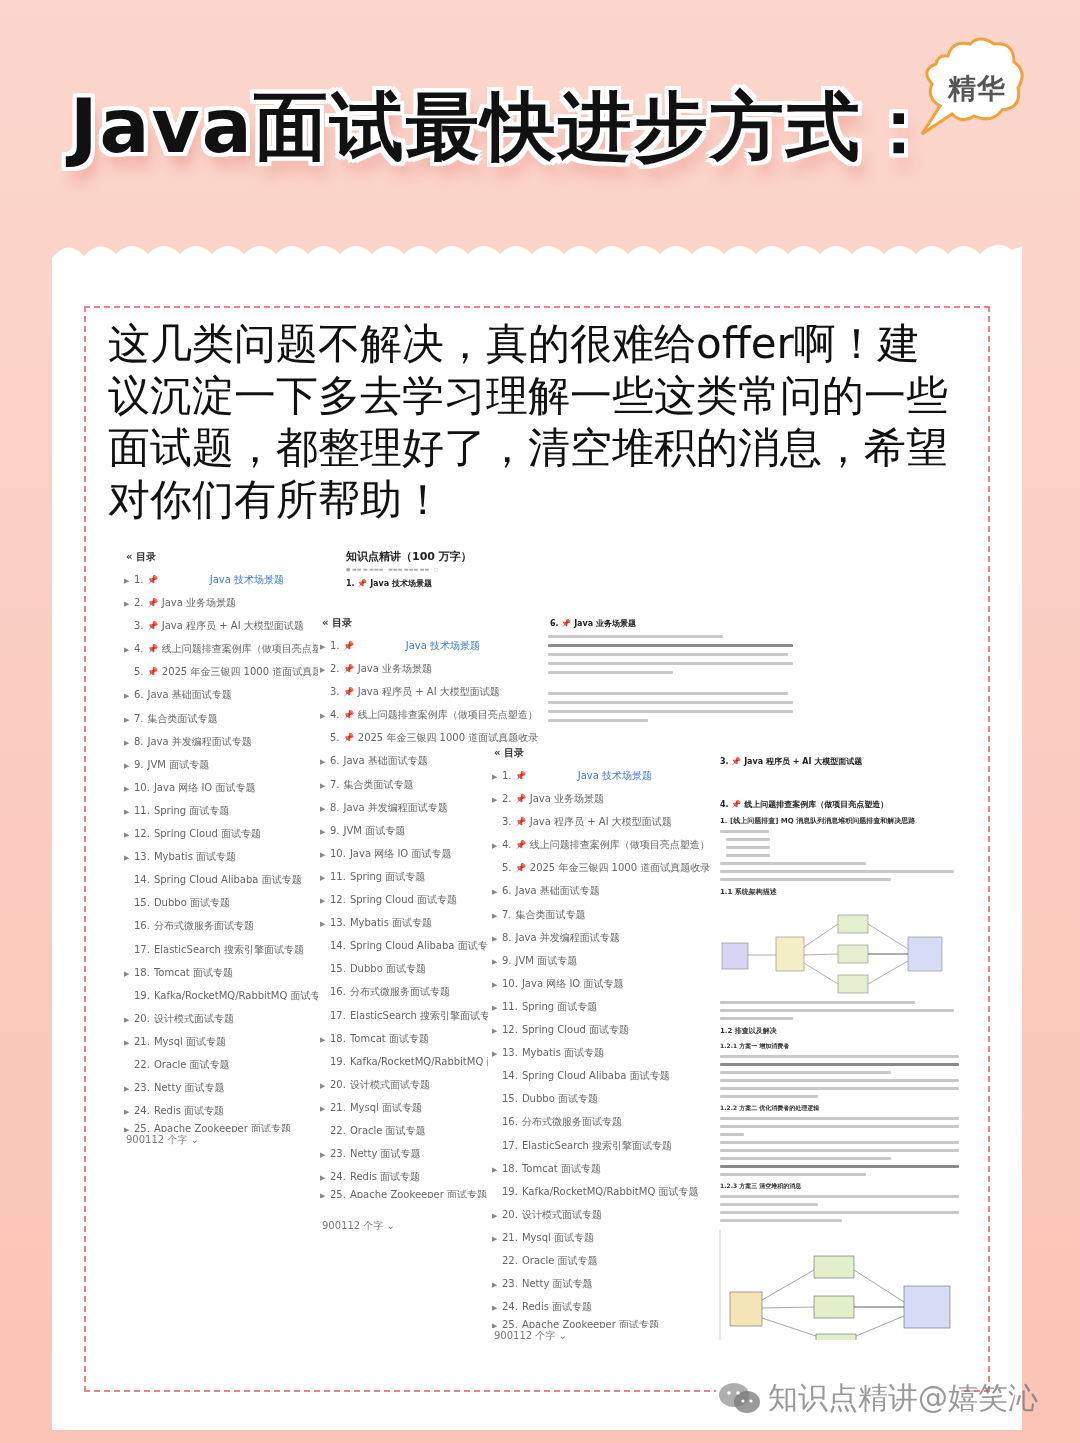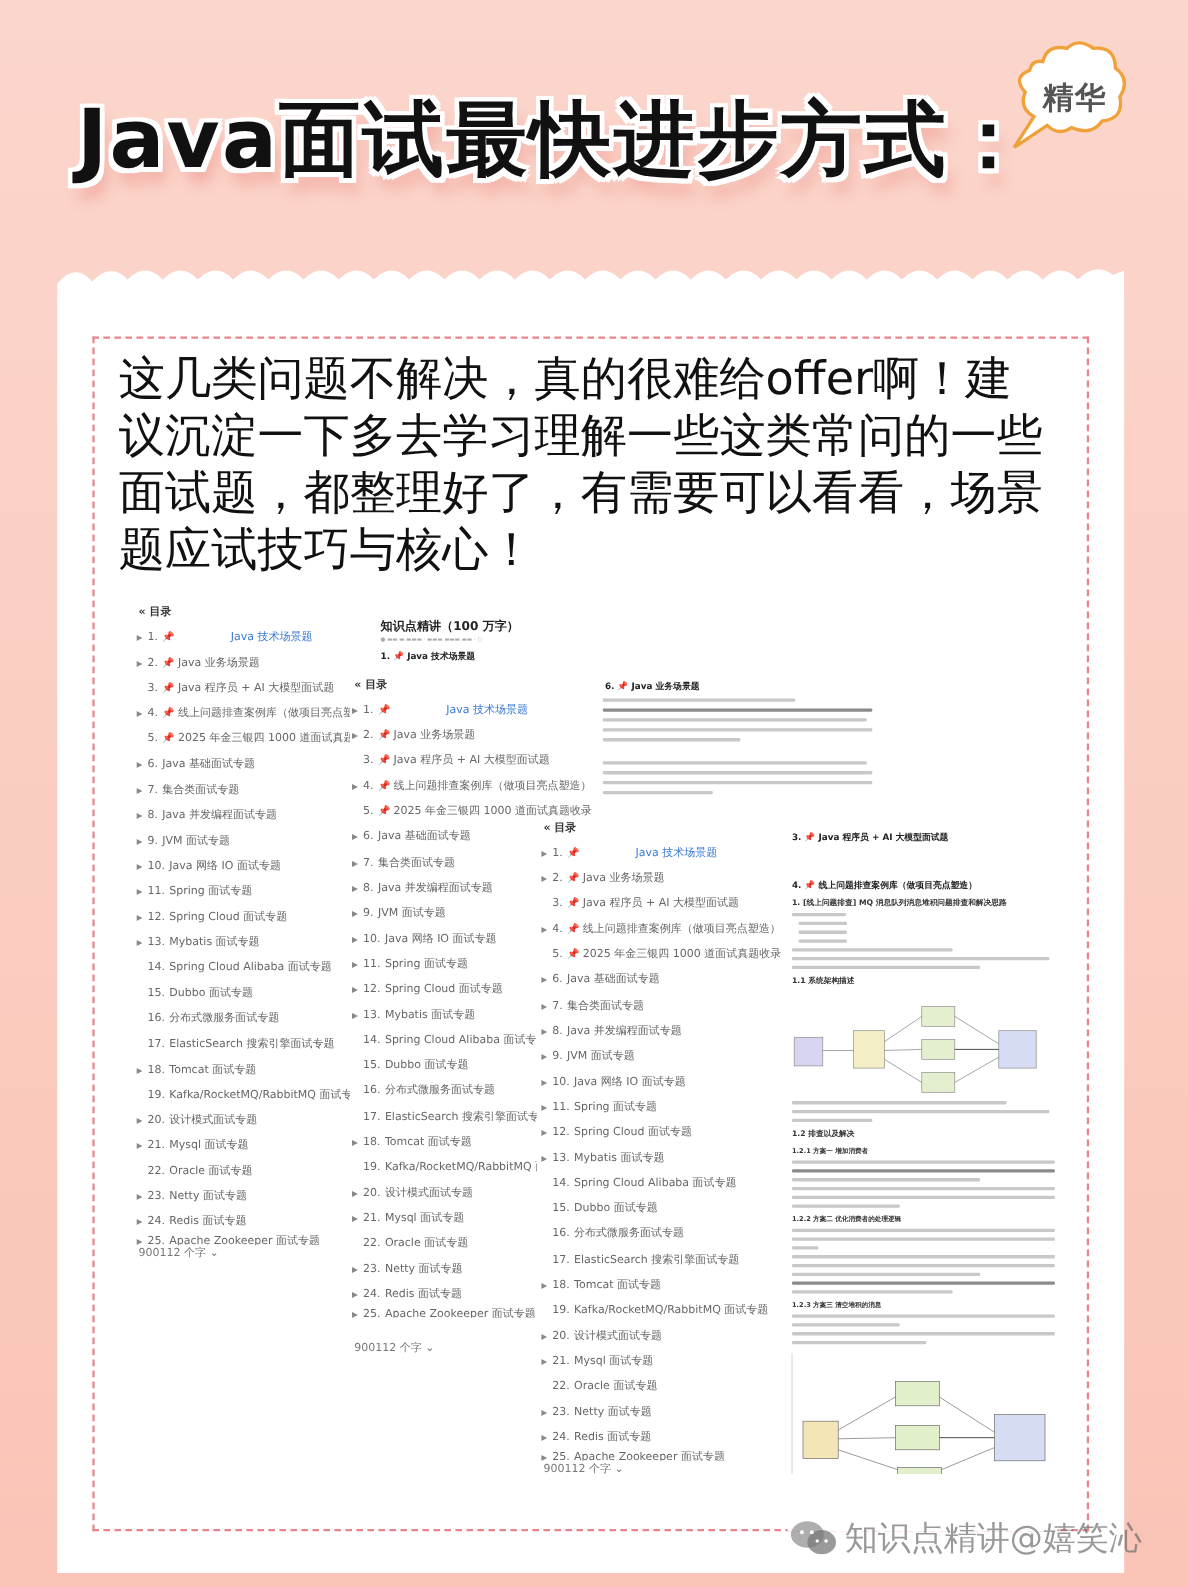--- a/index.html
+++ b/index.html
@@ -79,7 +79,7 @@
 <div class="card"></div>
 <div class="dashed"></div>
 
-<div class="intro">这几类问题不解决，真的很难给offer啊！建议沉淀一下多去学习理解一些这类常问的一些面试题，都整理好了，有需要可以看看，场景题应试技巧与核心！</div>
+<div class="intro">这几类问题不解决，真的很难给offer啊！建议沉淀一下多去学习理解一些这类常问的一些面试题，都整理好了，清空堆积的消息，希望对你们有所帮助！</div>
 
 <div class="panel" style="left:120px; top:546px; width:200px; height:610px;">
   <div class="toc-head" style="padding-left:6px;">« 目录</div>

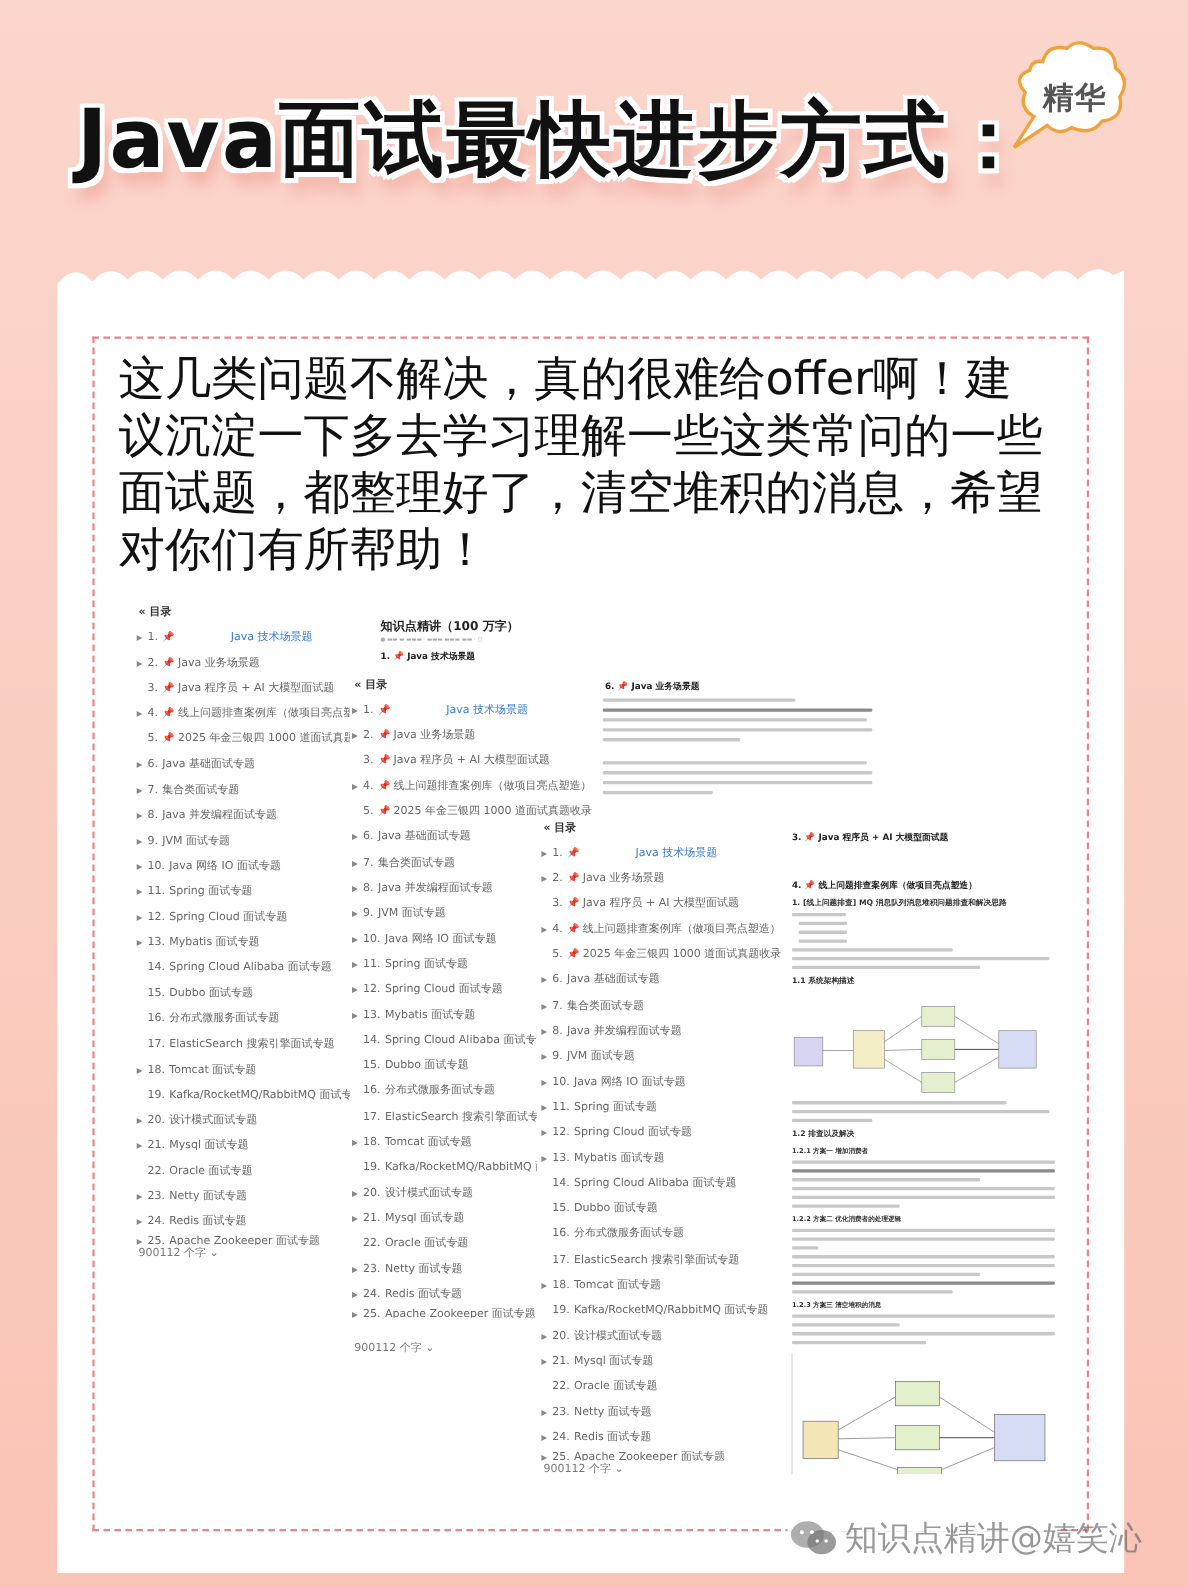--- a/index.html
+++ b/index.html
@@ -114,7 +114,7 @@
 </div>
 
 <div class="panel" style="left:340px; top:548px; width:210px; height:72px;">
-  <div class="doc-title" style="padding-left:6px;margin-top:13px;">知识点精讲（100 万字）</div>
+  <div class="doc-title" style="padding-left:6px;">知识点精讲（100 万字）</div>
   <div class="doc-meta" style="padding-left:6px;">● ▬▬ ▬ ▬▬▬ · ▬▬▬ ▬▬▬ ▬▬ · ◻</div>
   <div class="doc-h" style="padding-left:6px; margin-top:2px;">1. 📌 Java 技术场景题</div>
 </div>

